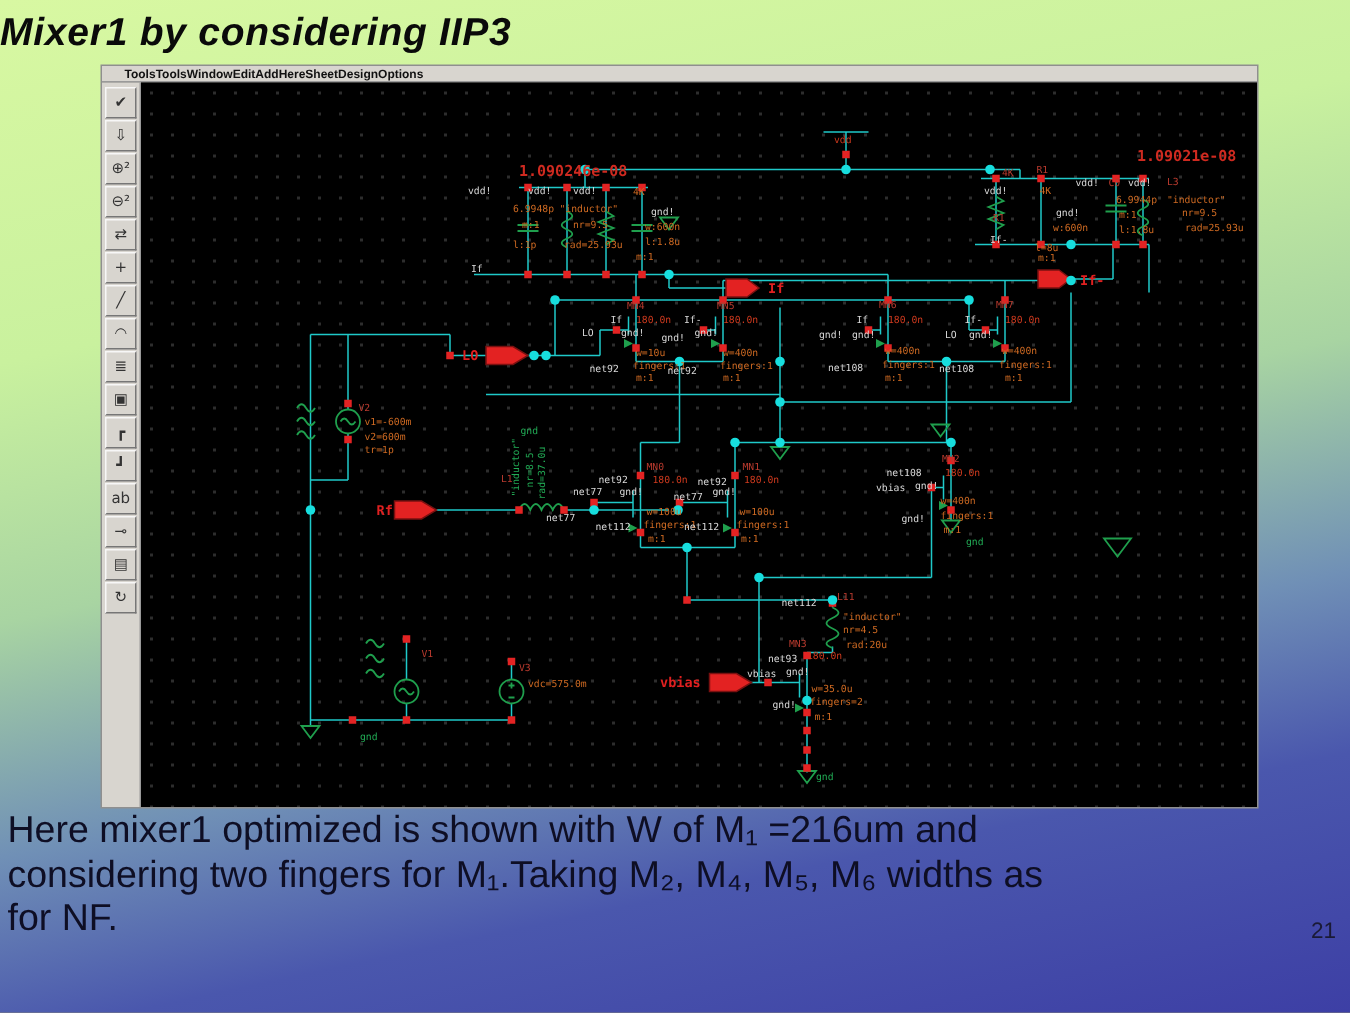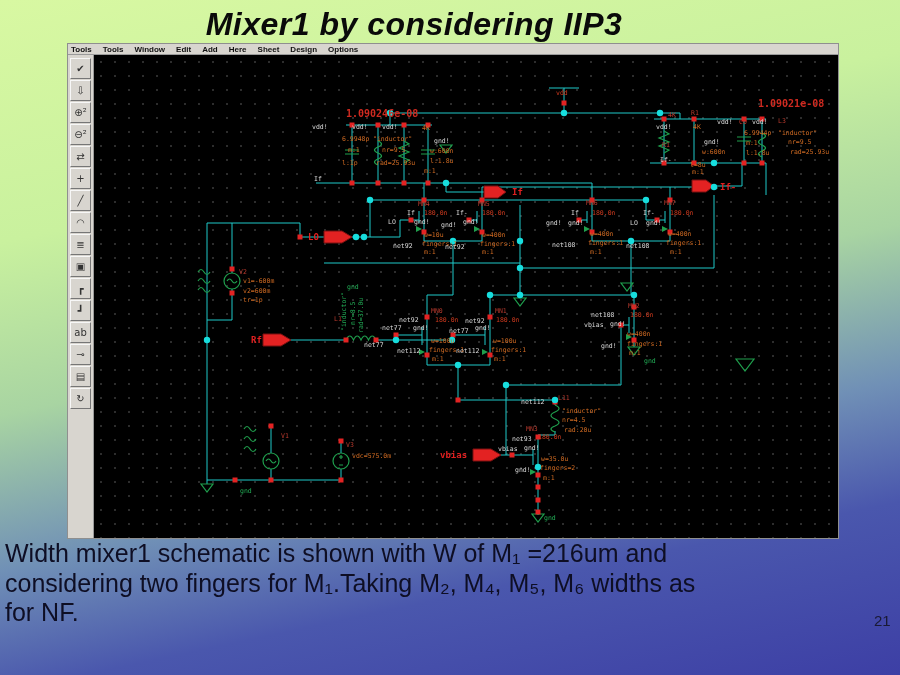--- a/index.html
+++ b/index.html
@@ -6,8 +6,8 @@
   body{width:900px;height:675px;overflow:hidden;font-family:"Liberation Sans",sans-serif;}
   .slide{position:relative;width:900px;height:675px;
     background:linear-gradient(168deg,#d8f8a2 0%,#c9f19e 28%,#a8d4a2 48%,#7090b6 66%,#4a57ad 80%,#3d3fa5 100%);}
-  .title{position:absolute;top:6px;left:0;width:828px;text-align:center;
-    font-size:32px;font-weight:bold;font-style:italic;color:#0a0a0a;letter-spacing:.5px;}
+  .title{position:absolute;top:6px;left:0;width:828px;
+    font-size:26px;font-weight:bold;font-style:italic;color:#0a0a0a;letter-spacing:.5px;}
   .window{position:absolute;left:68px;top:44px;width:770px;height:494px;background:#000;
     box-shadow:0 0 0 1px #8f8f8f;}
   .menubar{position:absolute;left:0;top:0;width:100%;height:11px;background:#d8d5cf;

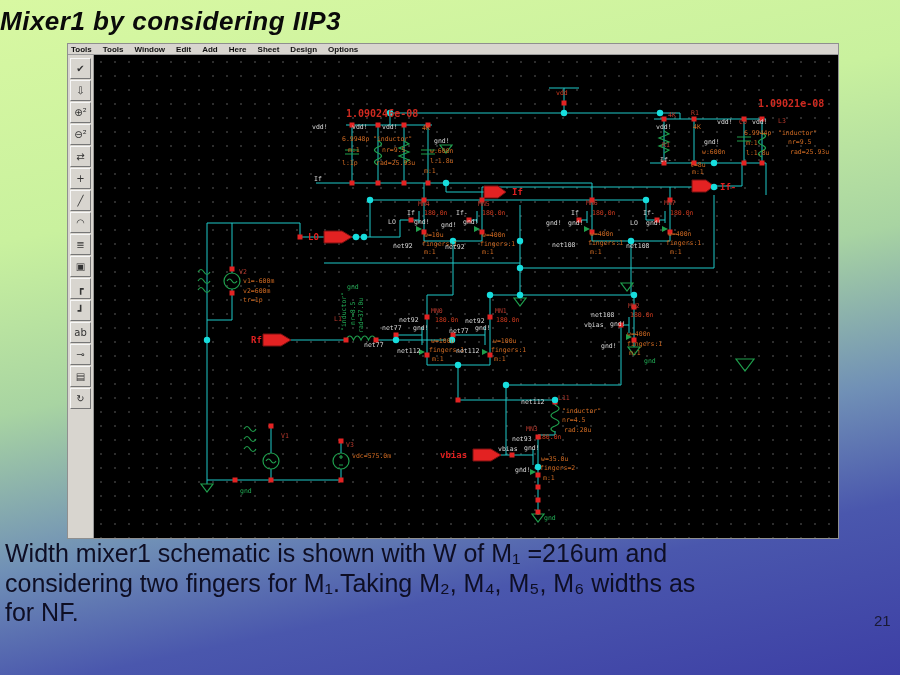--- a/index.html
+++ b/index.html
@@ -11,7 +11,7 @@
   .window{position:absolute;left:68px;top:44px;width:770px;height:494px;background:#000;
     box-shadow:0 0 0 1px #8f8f8f;}
   .menubar{position:absolute;left:0;top:0;width:100%;height:11px;background:#d8d5cf;
-    display:flex;align-items:center;gap:11px;padding-left:3px;box-sizing:border-box;
+    display:flex;align-items:center;padding-left:15px;box-sizing:border-box;
     font-size:8px;font-weight:bold;color:#111;border-bottom:1px solid #9a9a9a;}
   .menu-item{white-space:nowrap;cursor:default;}
   .toolbar{position:absolute;left:0;top:11px;width:26px;height:483px;background:#d8d5cf;

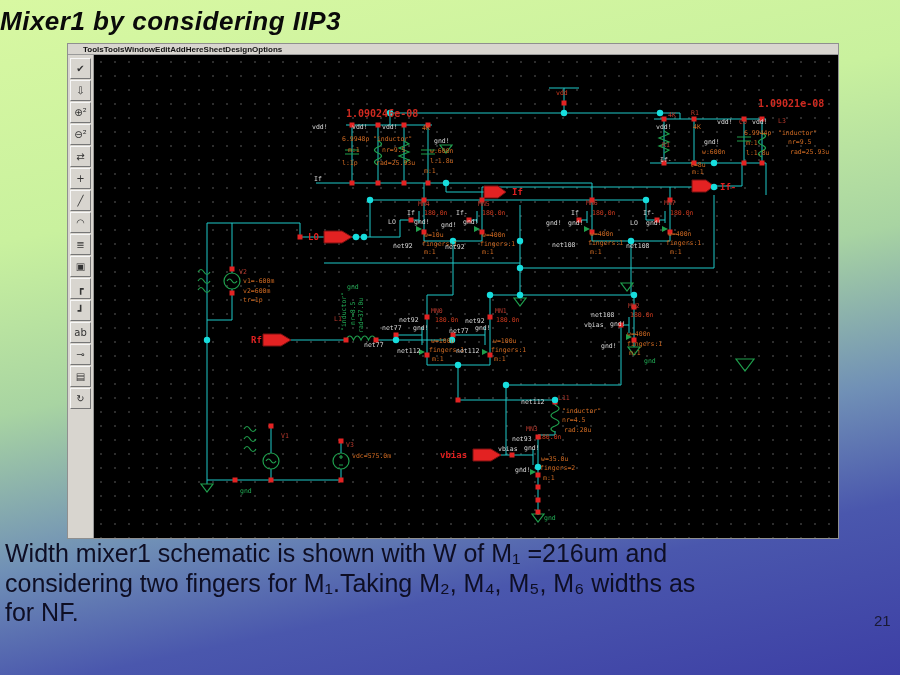--- a/index.html
+++ b/index.html
@@ -333,7 +333,7 @@
   </div>
 
   <div class="caption">
-    <div>Width mixer1 schematic is shown with W of M₁ =216um and</div>
+    <div>Here mixer1 optimized is shown with W of M₁ =216um and</div>
     <div>considering two fingers for M₁.Taking M₂, M₄, M₅, M₆ widths as</div>
     <div>for NF.</div>
   </div>

